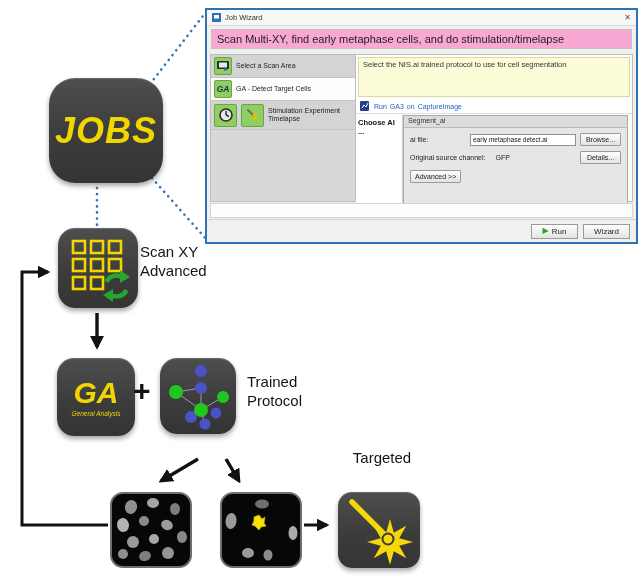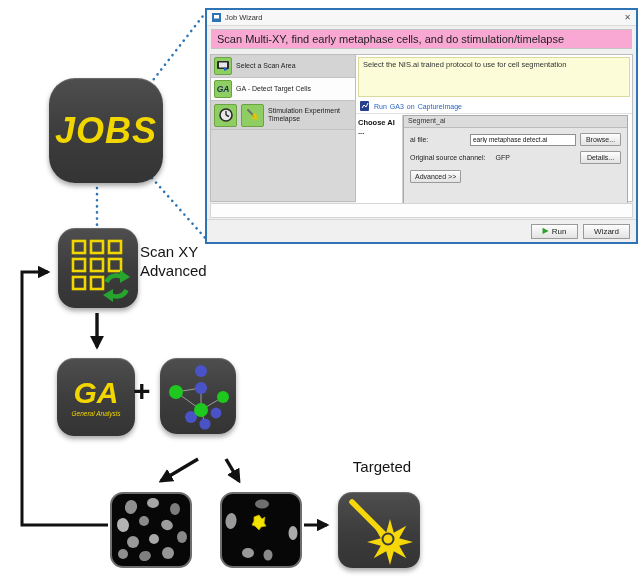--- a/index.html
+++ b/index.html
@@ -152,6 +152,10 @@
       </g>
     </svg>
   </div>
+  <div class="flow-label" style="left:247px; top:373px;">
+    <div>Trained</div>
+      <div>Protocol</div>
+  </div>
 
   <div class="cell-img" id="cells-left">
     <svg width="78" height="72" viewBox="0 0 78 72">

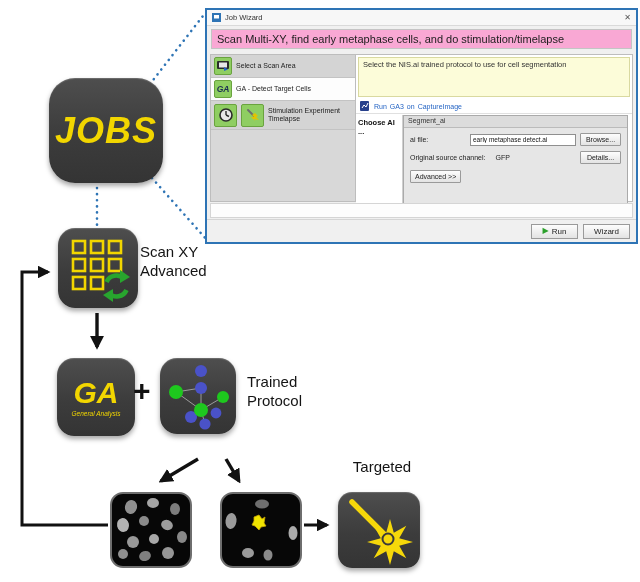--- a/index.html
+++ b/index.html
@@ -186,7 +186,7 @@
     </svg>
   </div>
 
-  <div class="flow-label" style="left:323px; top:449px; width:118px; text-align:center;margin-top:9px;">
+  <div class="flow-label" style="left:323px; top:449px; width:118px; text-align:center;">
     <div>Targeted</div>
   </div>
   <div class="app-icon" id="stim-icon">

